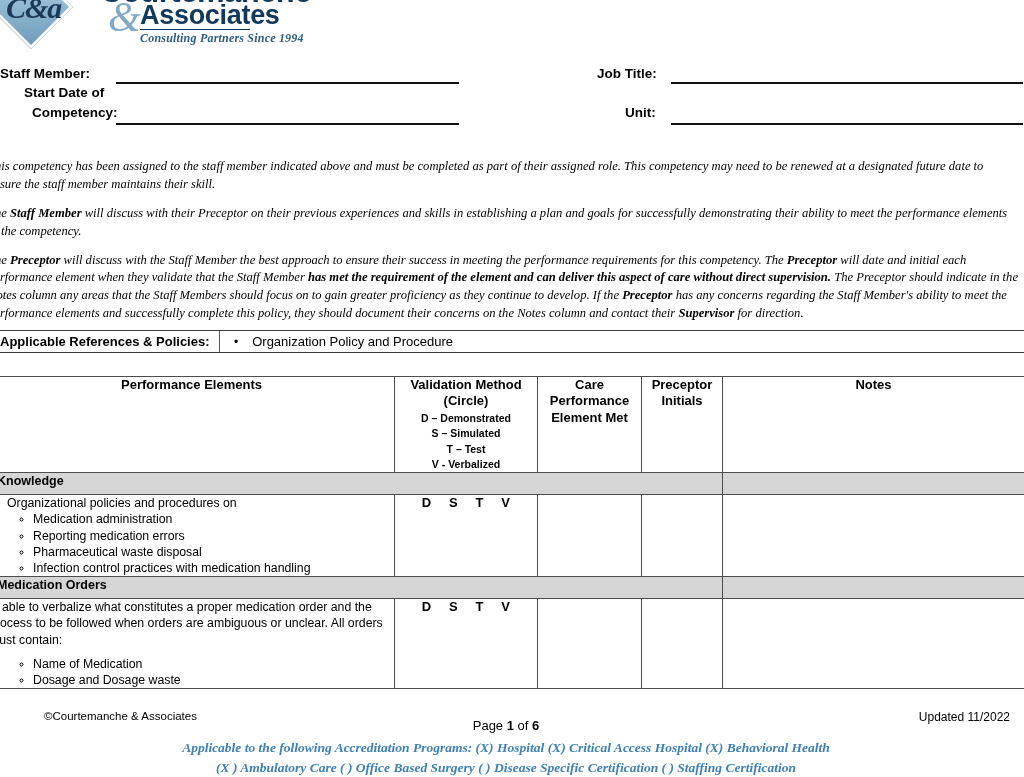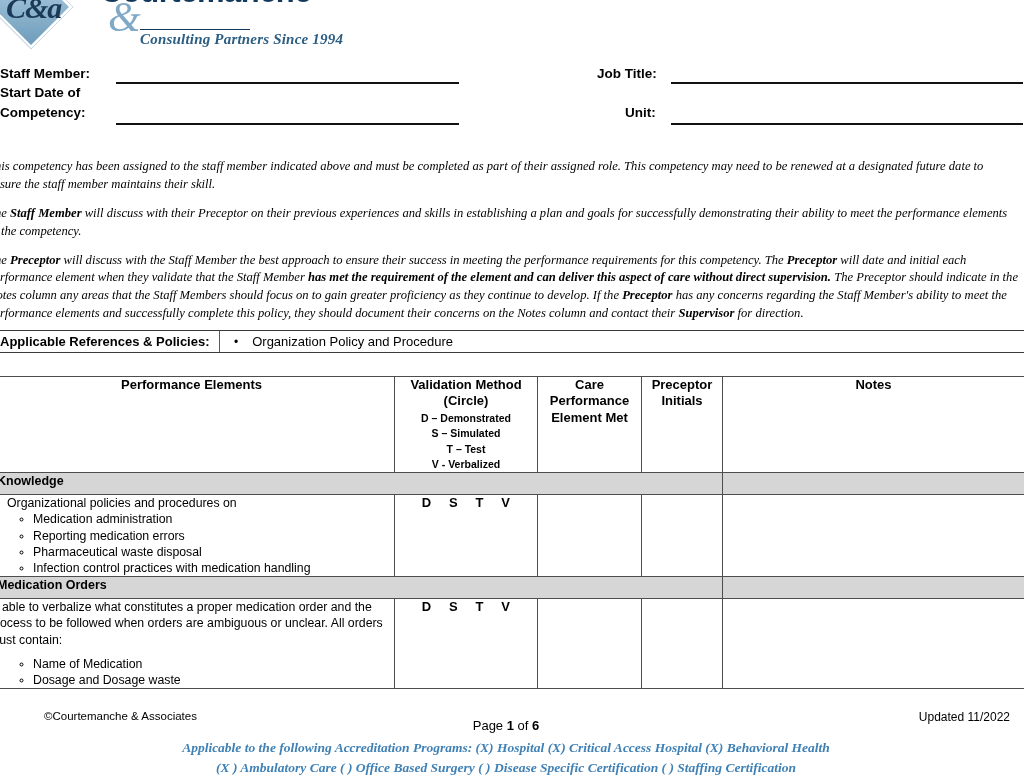--- a/index.html
+++ b/index.html
@@ -287,6 +287,7 @@
     <div class="logo-monogram">C&amp;a</div>
     <div class="logo-word">Courtemanche</div>
     <div class="logo-amp">&amp;</div>
+    <div class="logo-assoc">Associates</div>
     <div class="logo-rule"></div>
     <div class="logo-tag">Consulting Partners Since 1994</div>
   </div>

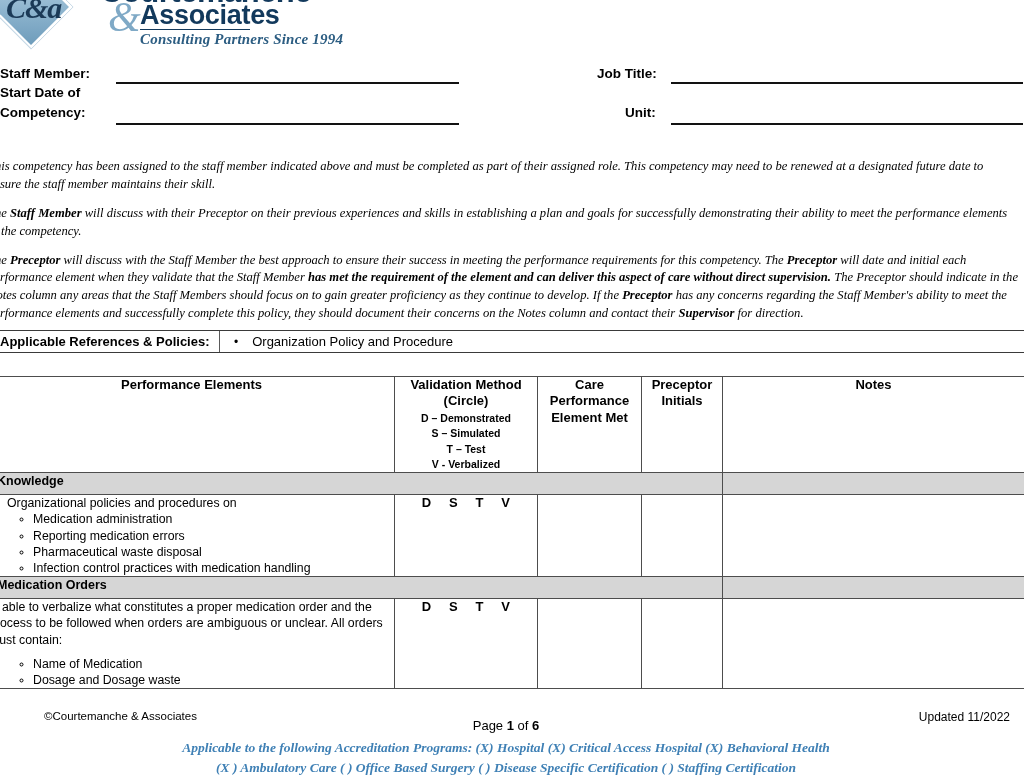--- a/index.html
+++ b/index.html
@@ -102,7 +102,7 @@
     font-family: "Liberation Serif", serif;
     font-style: italic;
     font-weight: bold;
-    font-size: 15px;
+    font-size: 12px;
     color: #2c5d82;
     letter-spacing: 0.2px;
     white-space: nowrap;

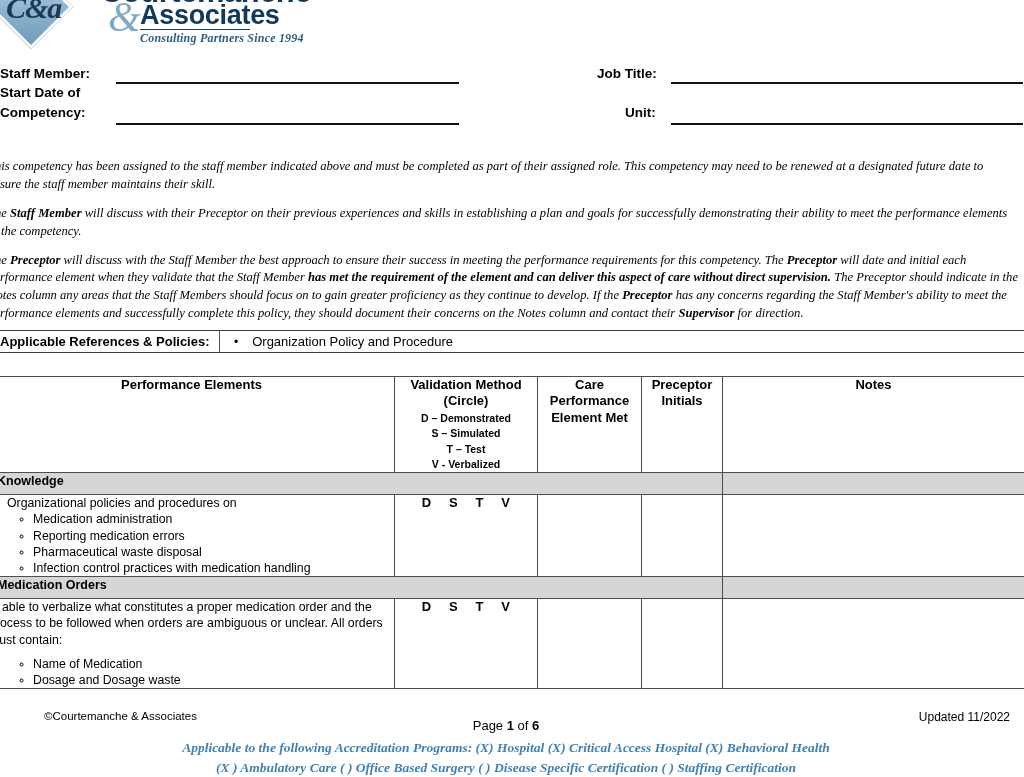--- a/index.html
+++ b/index.html
@@ -297,7 +297,7 @@
     <div class="fld fld-label" style="left:12px; top:0;">Staff Member:</div>
     <div class="rule" style="left:128px; top:16px; width:343px;"></div>
 
-    <div class="fld fld-label" style="left:12px; top:19px;">Start Date of</div>
+    <div class="fld fld-label" style="left:12px; top:19px;padding-left:24px;">Start Date of</div>
     <div class="fld fld-label" style="left:12px; top:39px;">Competency:</div>
     <div class="rule" style="left:128px; top:57px; width:343px;"></div>
 

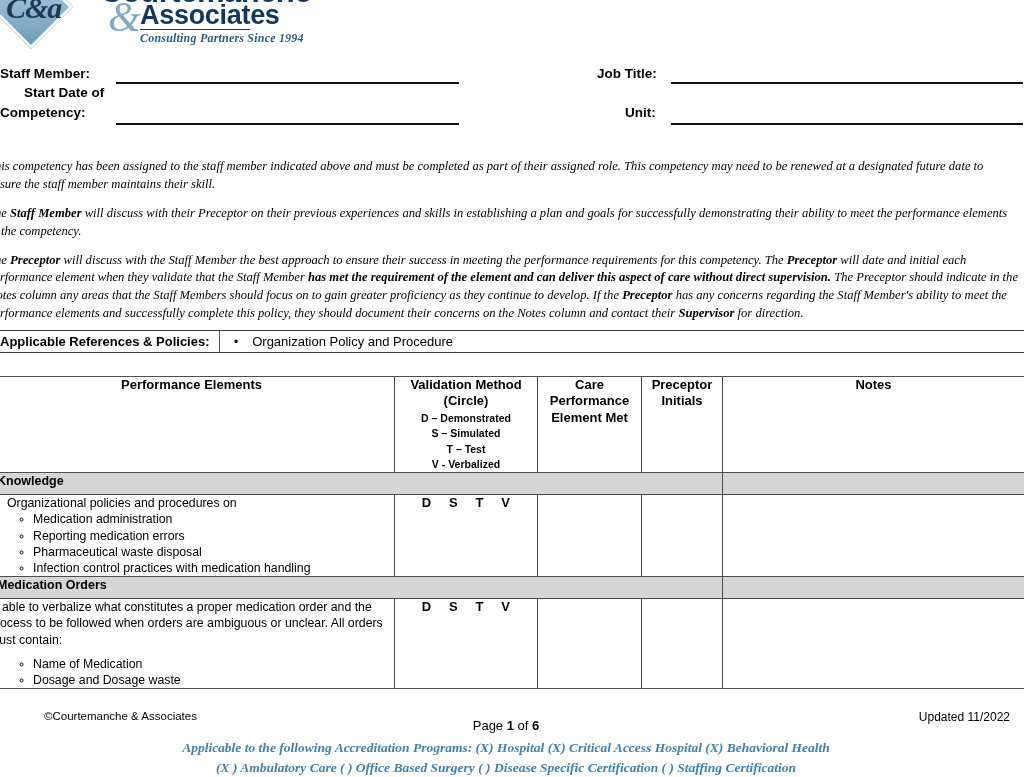--- a/index.html
+++ b/index.html
@@ -298,7 +298,7 @@
     <div class="rule" style="left:128px; top:16px; width:343px;"></div>
 
     <div class="fld fld-label" style="left:12px; top:19px;padding-left:24px;">Start Date of</div>
-    <div class="fld fld-label" style="left:12px; top:39px;">Competency:</div>
+    <div class="fld fld-label" style="left:12px; top:39px;padding-left:32px;">Competency:</div>
     <div class="rule" style="left:128px; top:57px; width:343px;"></div>
 
     <div class="fld fld-label" style="left:609px; top:0;">Job Title:</div>

